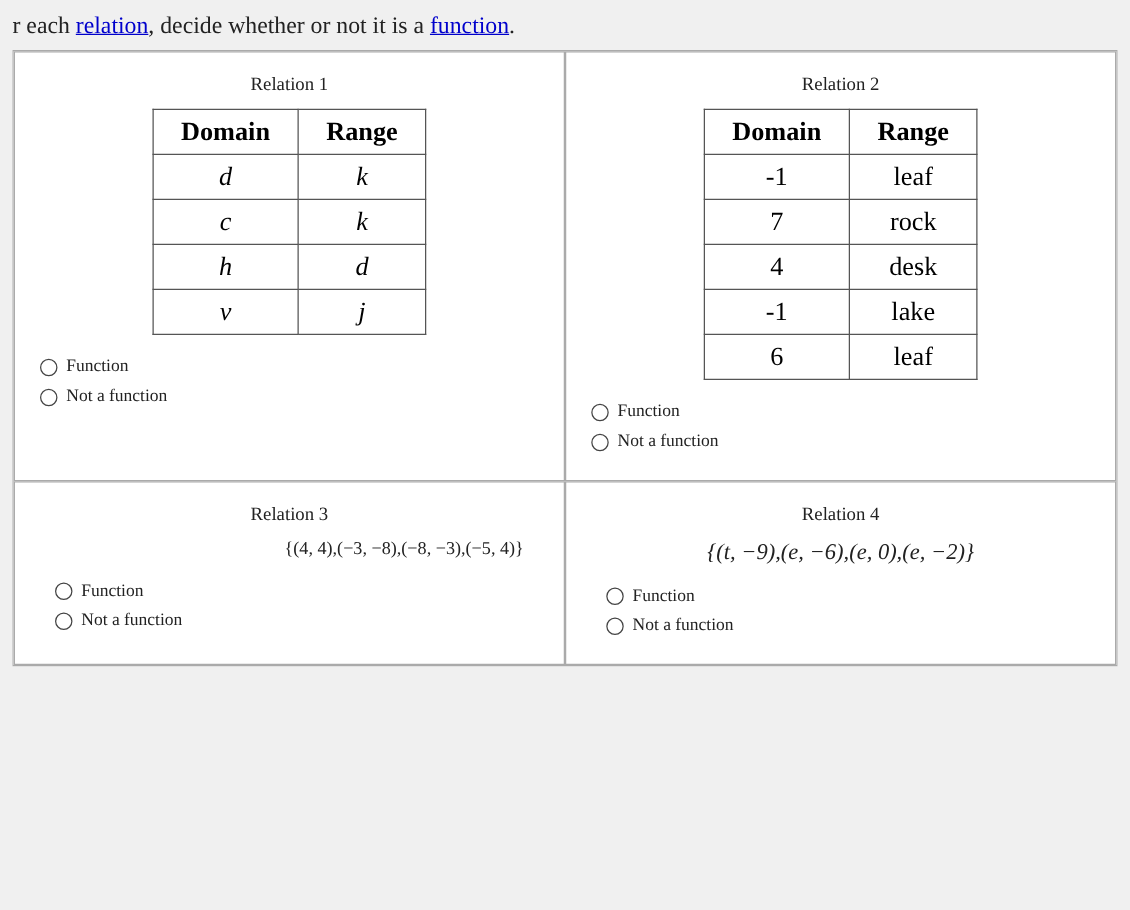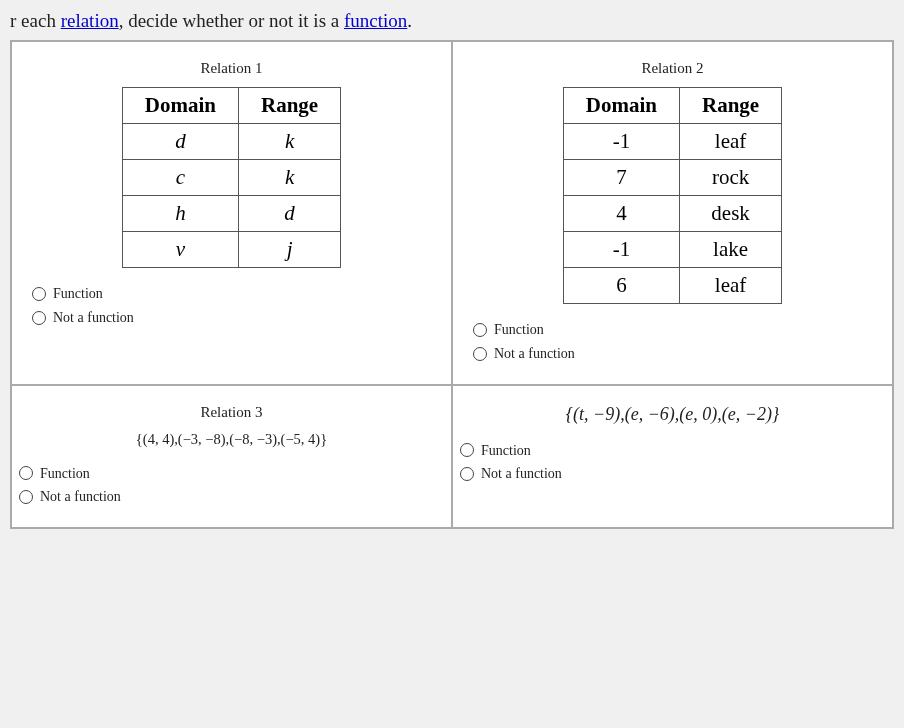--- a/index.html
+++ b/index.html
@@ -86,7 +86,7 @@
       font-style: italic;
     }
     .cell-bottom {
-      padding: 18px 7px;
+      padding: 18px 32px;
     }
   </style>
 </head>

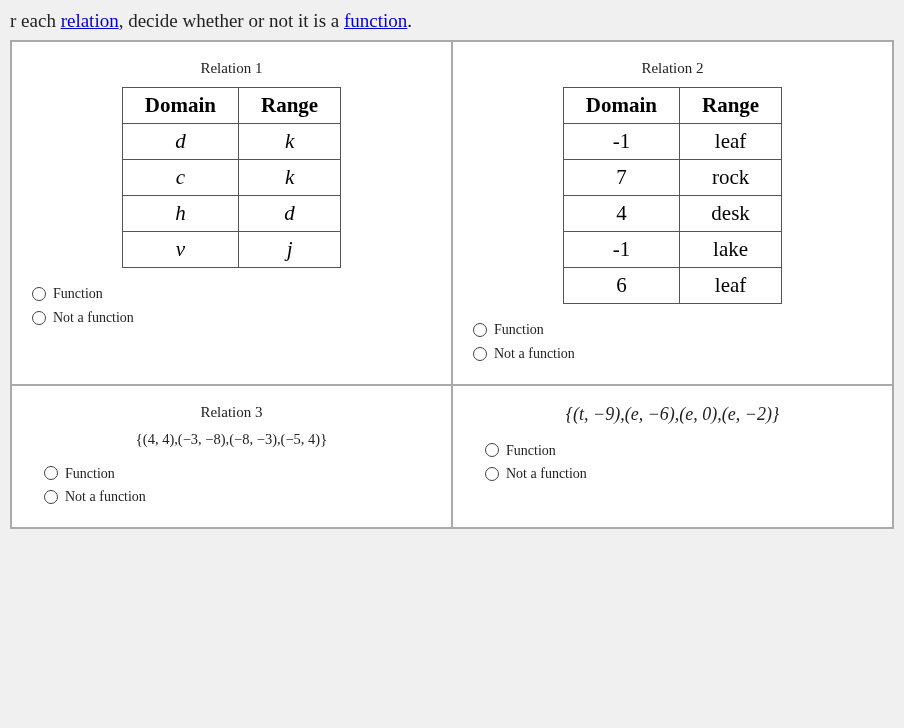--- a/index.html
+++ b/index.html
@@ -198,6 +198,7 @@
   </div>
 
   <div class="cell cell-bottom">
+    <div class="relation-title">Relation 4</div>
     <div class="relation4-set">{(t, −9),(e, −6),(e, 0),(e, −2)}</div>
     <div class="radio-group">
       <div class="radio-item">

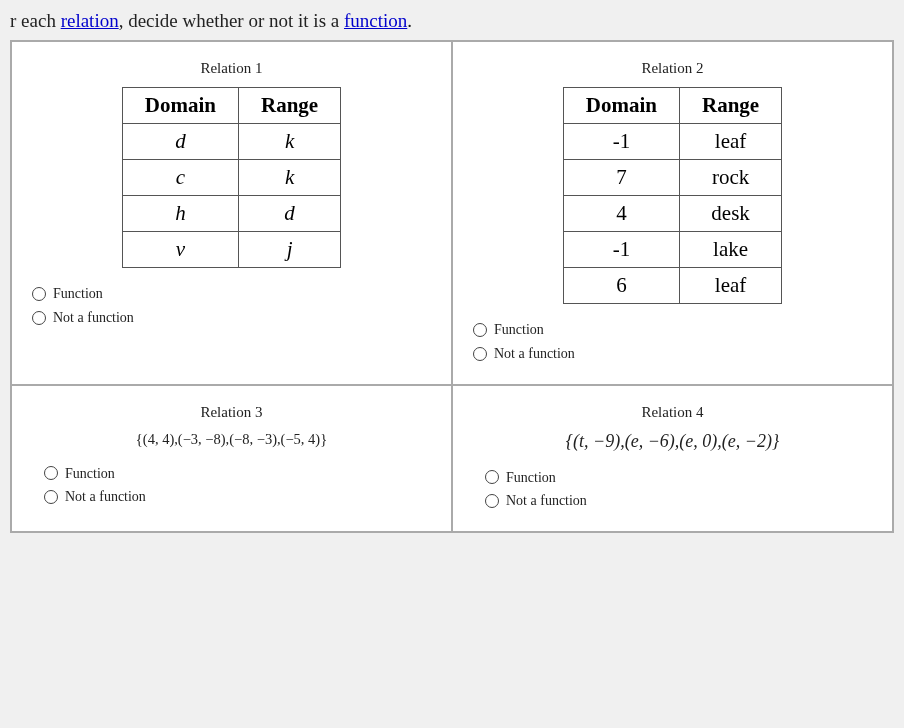--- a/index.html
+++ b/index.html
@@ -72,7 +72,7 @@
       flex-shrink: 0;
     }
     .relation3-set {
-      text-align: center;
+      text-align: right;
       font-size: 14.5px;
       margin-bottom: 14px;
       color: #222;

